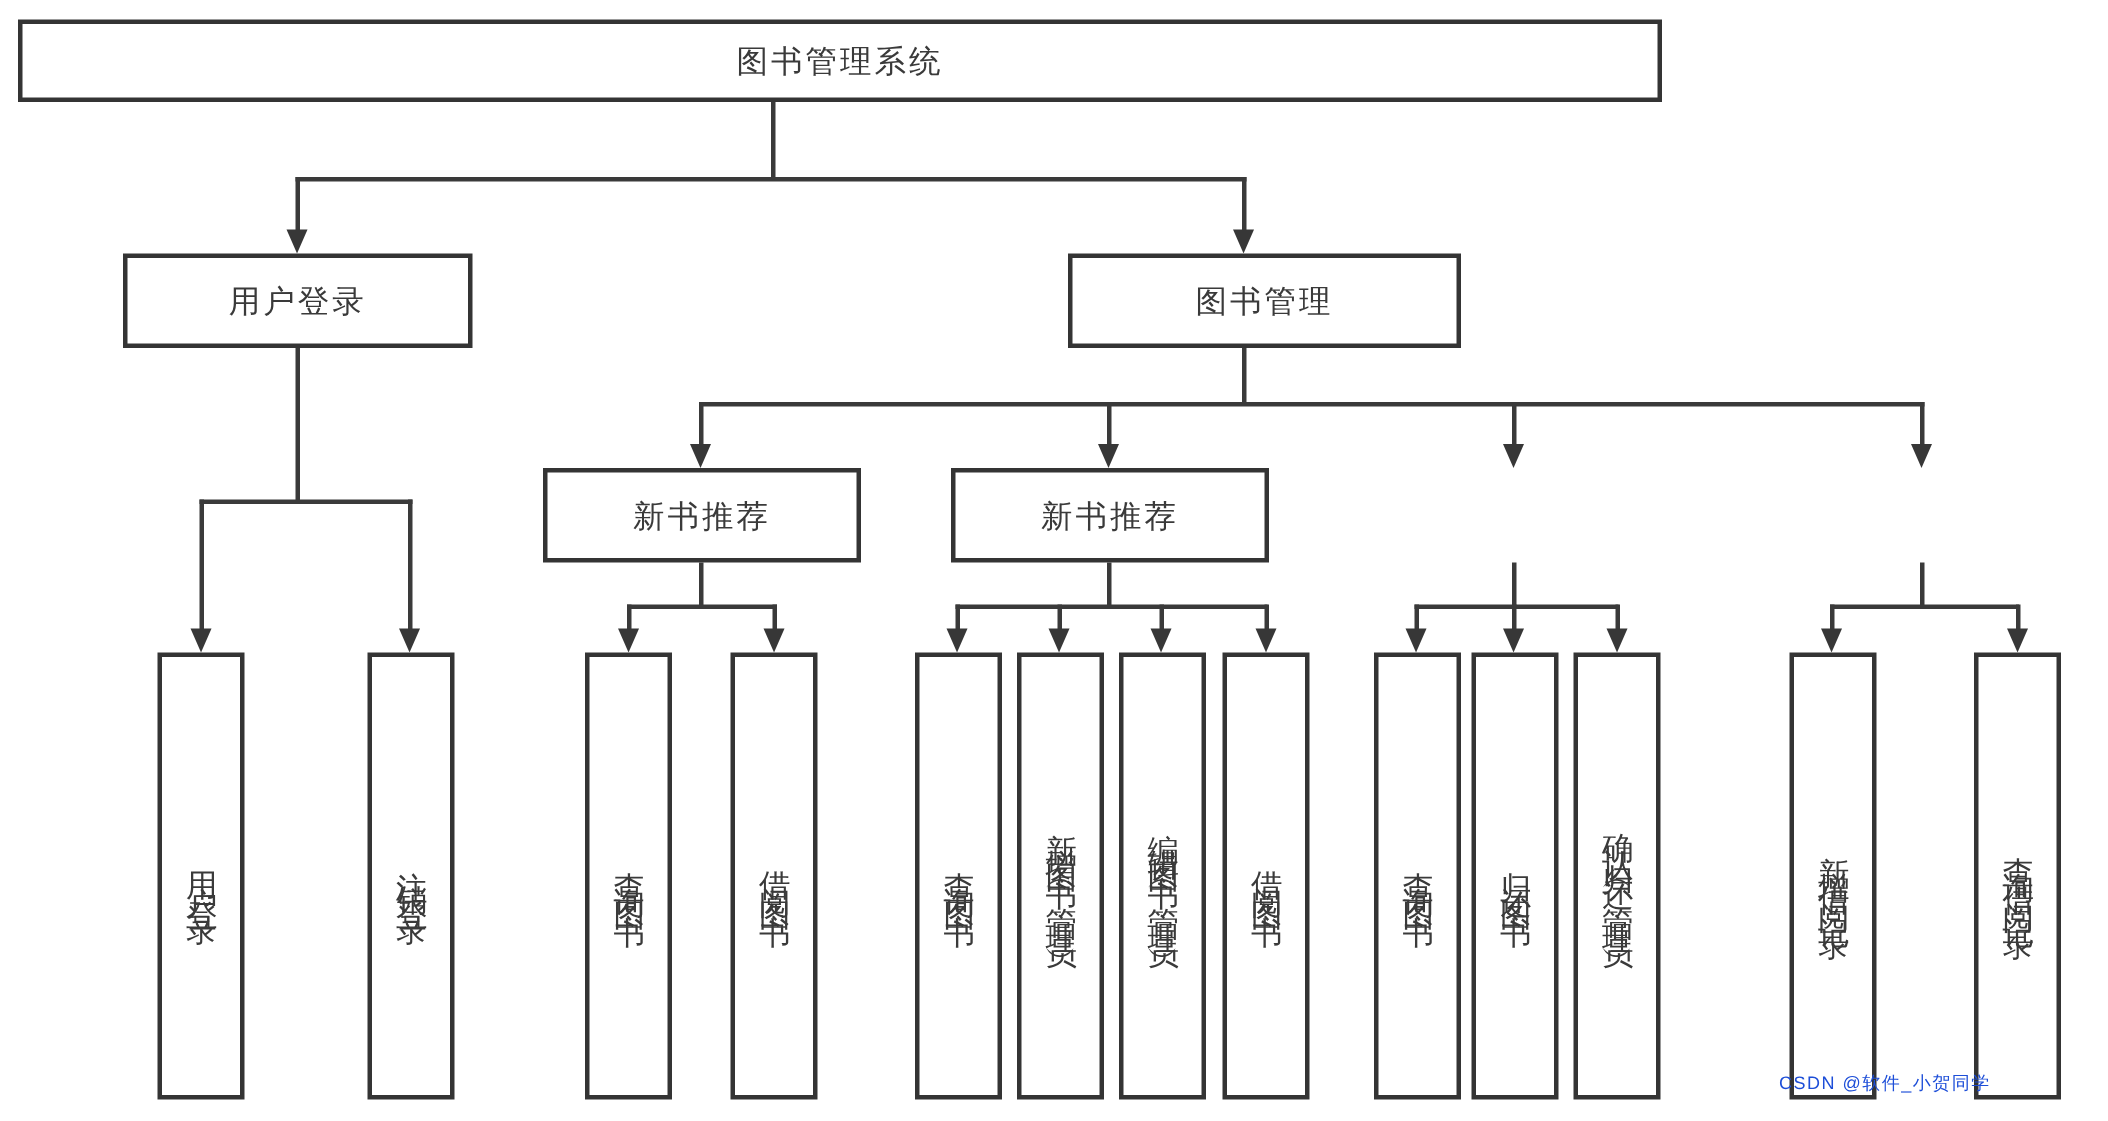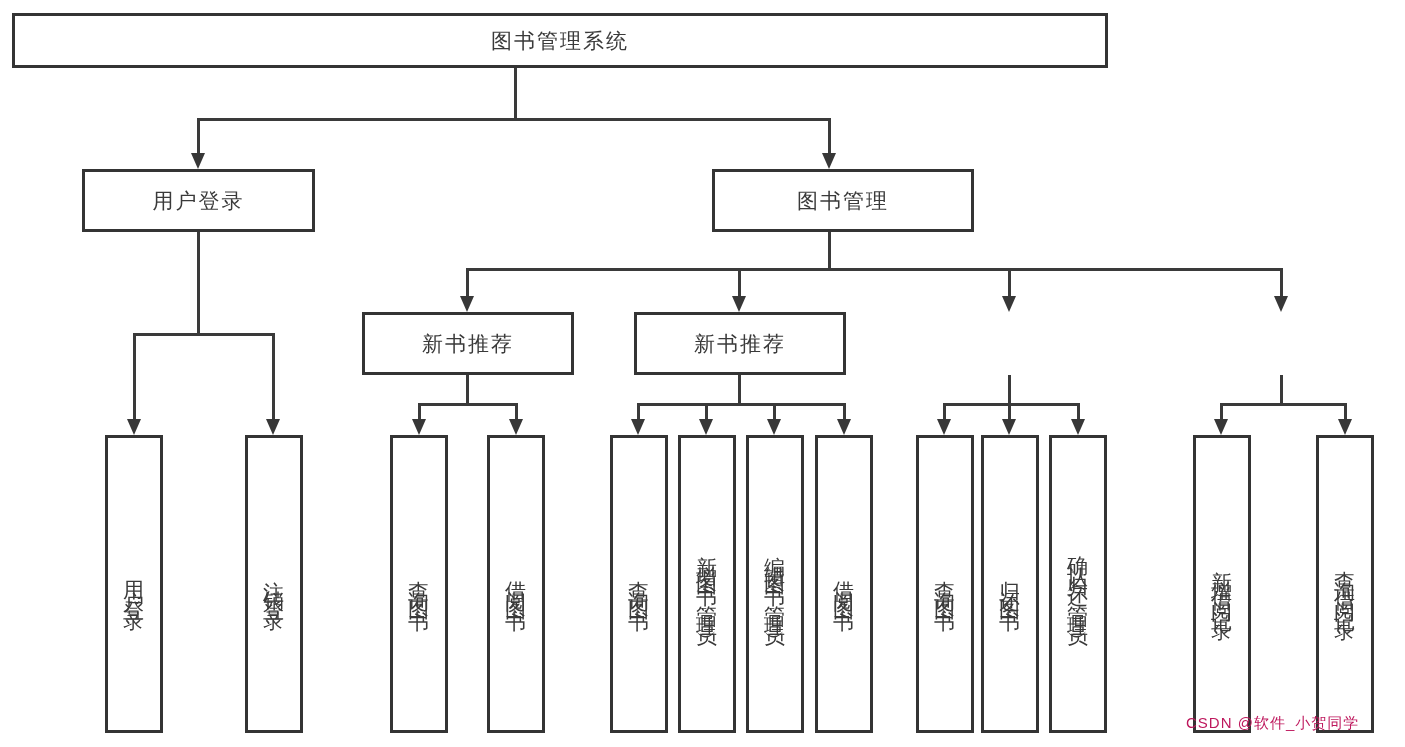--- a/index.html
+++ b/index.html
@@ -46,9 +46,9 @@
   }
   .watermark{
     position:absolute;
-    font-size:15px;
+    font-size:12px;
     letter-spacing:1px;
-    color:#be185d;
+    color:#1d4ed8;
     z-index:5;
     white-space:nowrap;
   }

